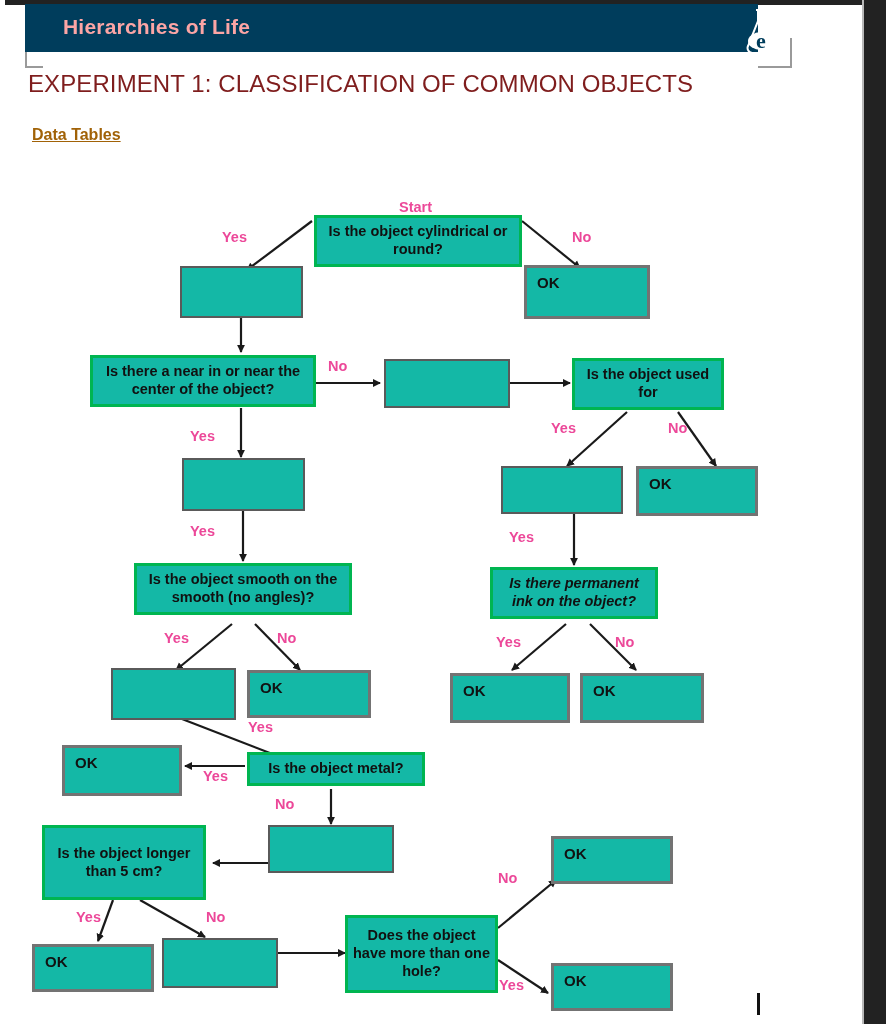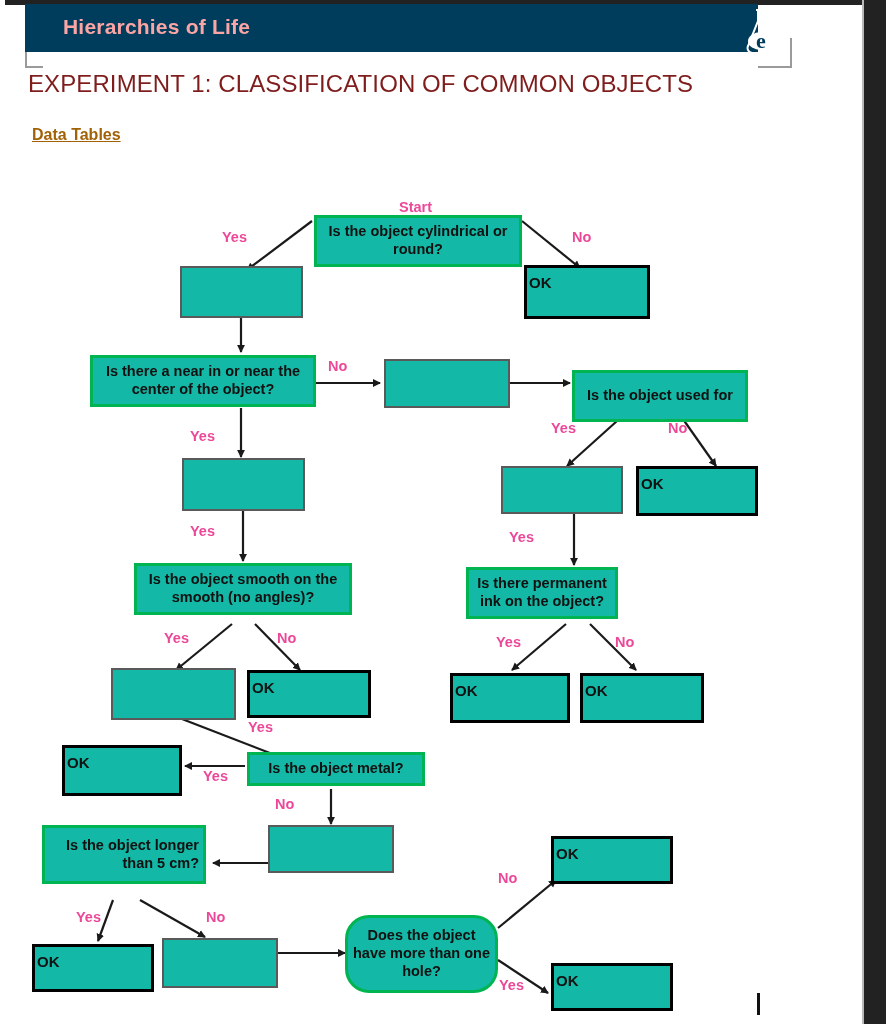--- a/index.html
+++ b/index.html
@@ -64,9 +64,9 @@
     padding:2px 4px;
   }
   .node.ok{          
-    border:3px solid #000000;
+    border:3px solid #737373;
     justify-content:flex-start;
-    padding-left:2px;
+    padding-left:10px;
     align-items:flex-start;
     padding-top:6px;
     font-size:15px;

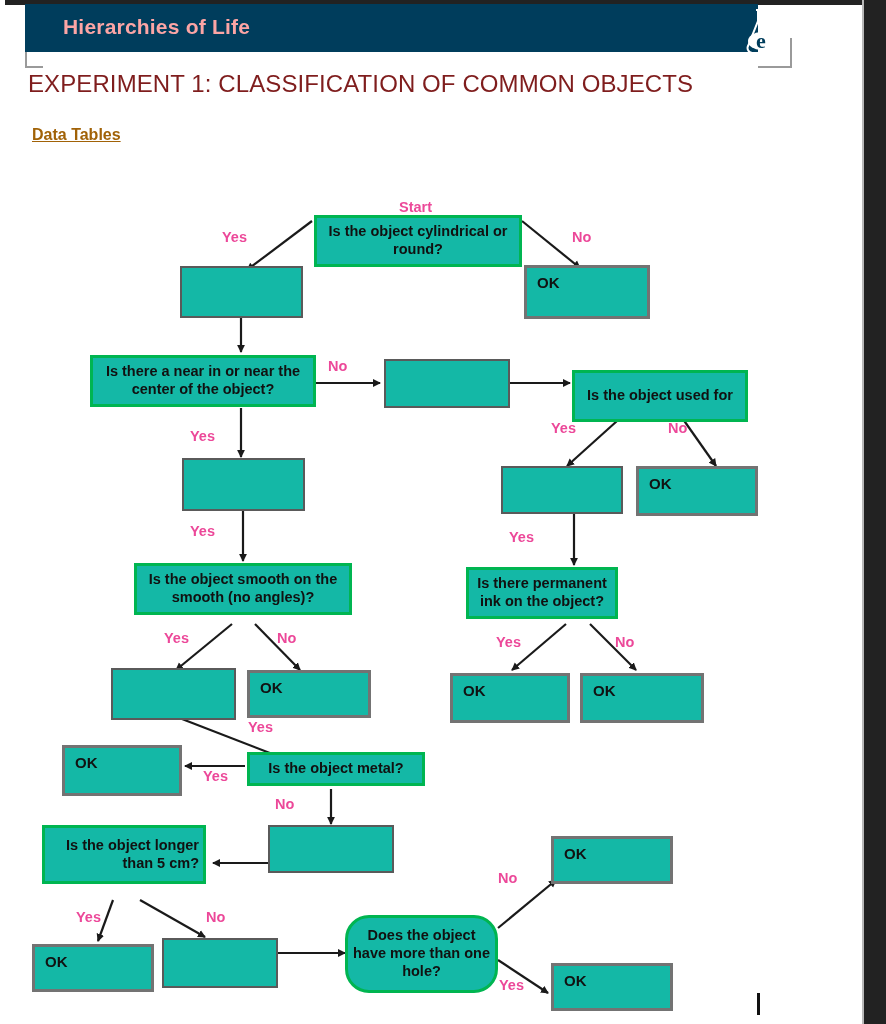--- a/index.html
+++ b/index.html
@@ -183,7 +183,7 @@
 
   <div class="node blank" style="left:182px;top:458px;width:123px;height:53px;"></div>
 
-  <div class="node q" style="left:572px;top:370px;width:176px;height:52px;">Is the object used for</div>
+  <div class="node q" style="left:572px;top:358px;width:152px;height:52px;">Is the object used for</div>
 
   <div class="node blank" style="left:384px;top:359px;width:126px;height:49px;"></div>
 

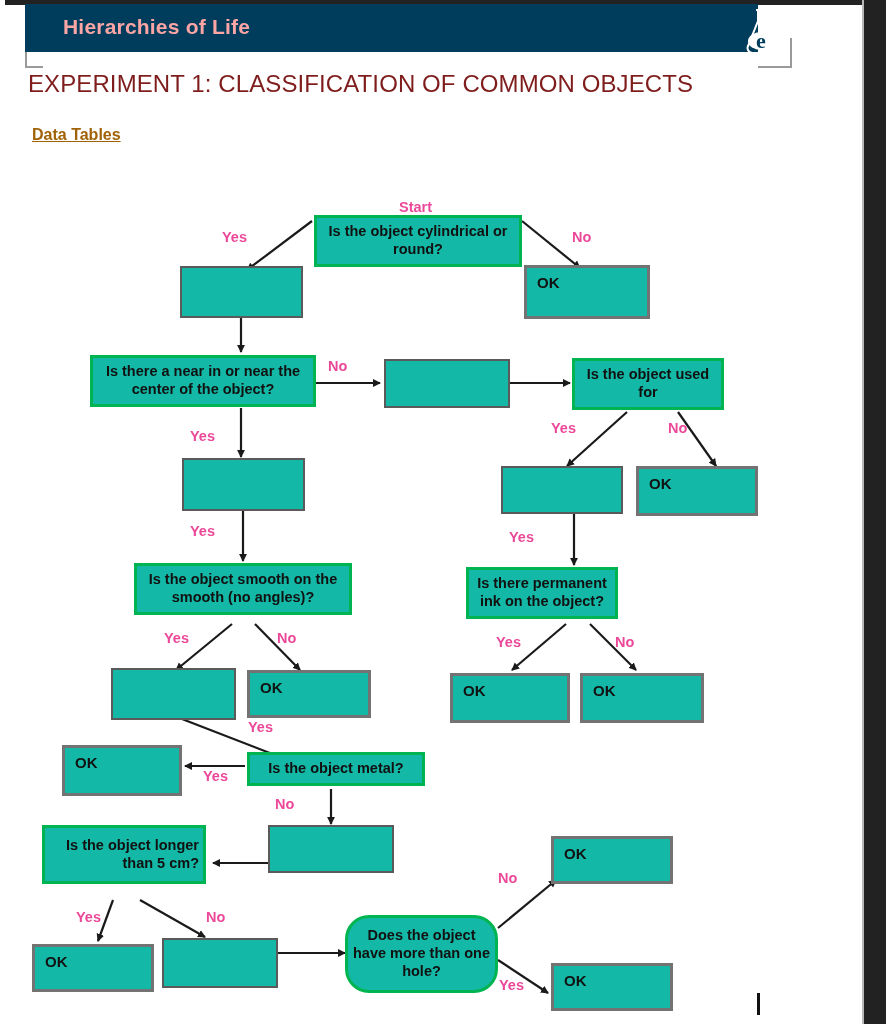--- a/index.html
+++ b/index.html
@@ -193,7 +193,7 @@
 
   <div class="node q" style="left:134px;top:563px;width:218px;height:52px;">Is the object smooth on the smooth (no angles)?</div>
 
-  <div class="node q" style="left:466px;top:567px;width:152px;height:52px;">Is there permanent ink on the object?</div>
+  <div class="node q" style="left:490px;top:567px;width:168px;height:52px;font-style:italic;">Is there permanent ink on the object?</div>
 
   <div class="node blank" style="left:111px;top:668px;width:125px;height:52px;"></div>
 

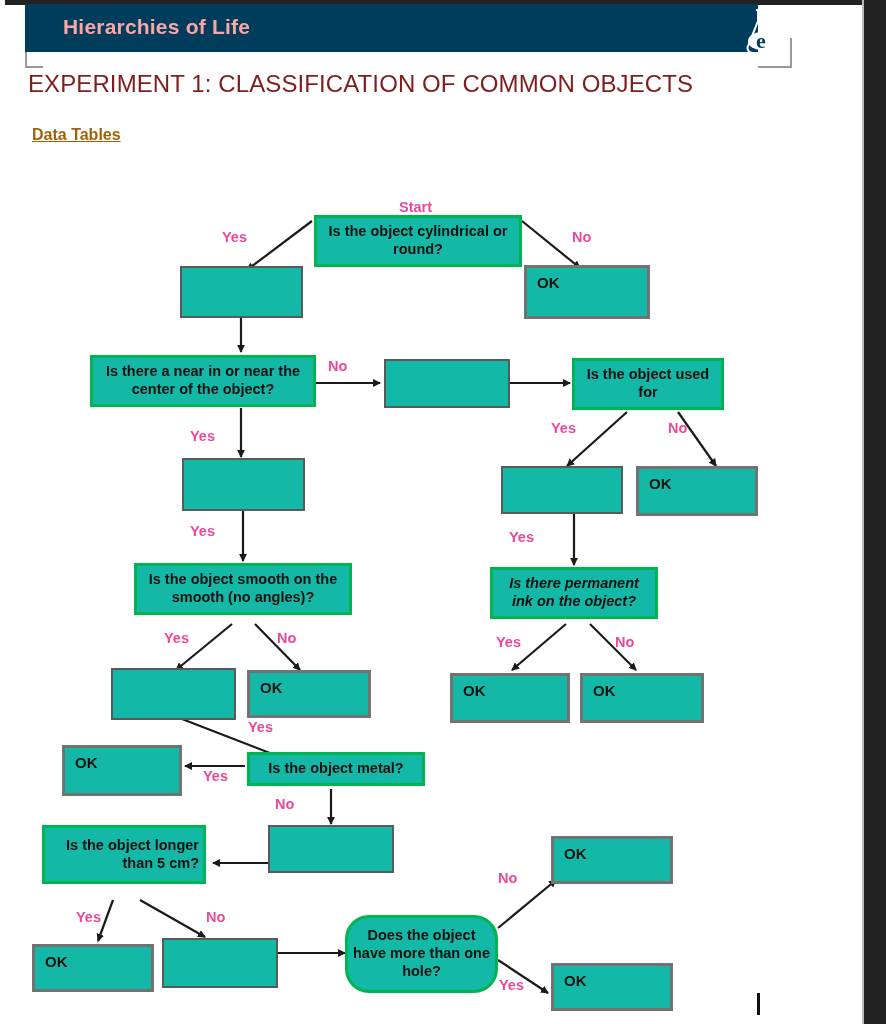--- a/index.html
+++ b/index.html
@@ -209,7 +209,7 @@
 
   <div class="node blank" style="left:268px;top:825px;width:126px;height:48px;"></div>
 
-  <div class="node q" style="left:42px;top:825px;width:164px;height:59px;text-align:right;">Is the object longer than 5 cm?</div>
+  <div class="node q" style="left:42px;top:825px;width:164px;height:75px;">Is the object longer than 5 cm?</div>
 
   <div class="node ok" style="left:32px;top:944px;width:122px;height:48px;">OK</div>
 

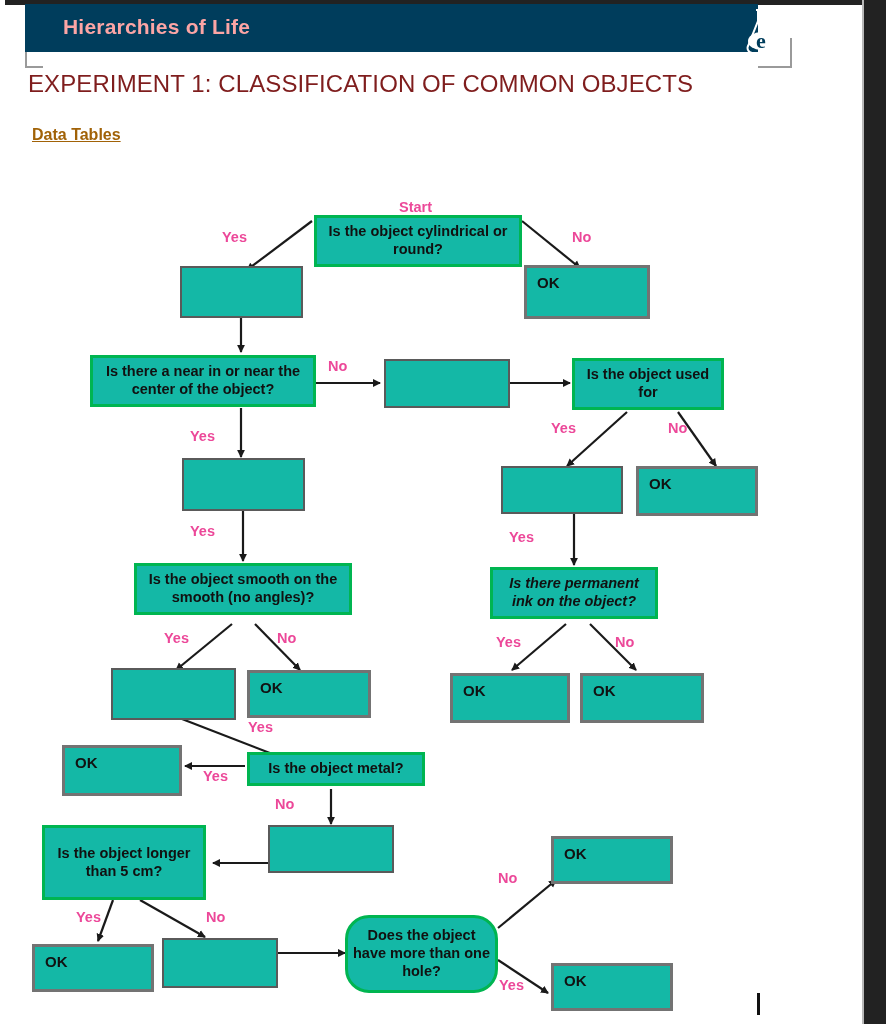--- a/index.html
+++ b/index.html
@@ -215,7 +215,7 @@
 
   <div class="node blank" style="left:162px;top:938px;width:116px;height:50px;"></div>
 
-  <div class="node q" style="left:345px;top:915px;width:153px;height:78px;border-radius:24px;">Does the object have more than one hole?</div>
+  <div class="node q" style="left:345px;top:915px;width:153px;height:78px;">Does the object have more than one hole?</div>
 
   <div class="node ok" style="left:551px;top:836px;width:122px;height:48px;">OK</div>
 

